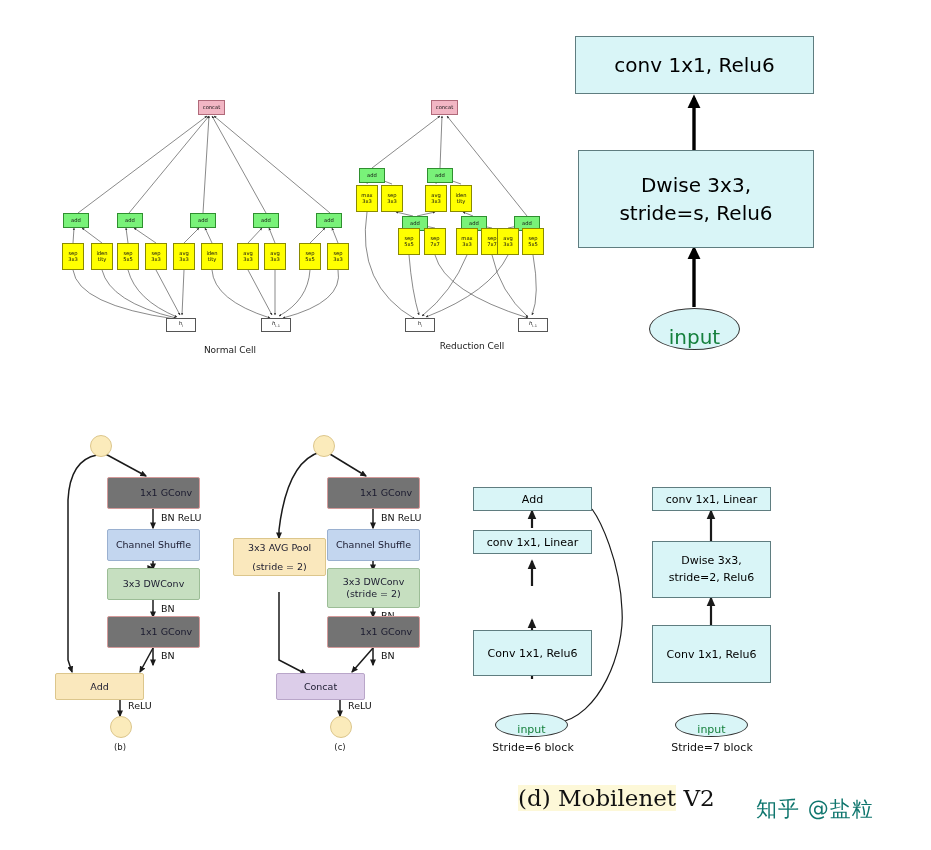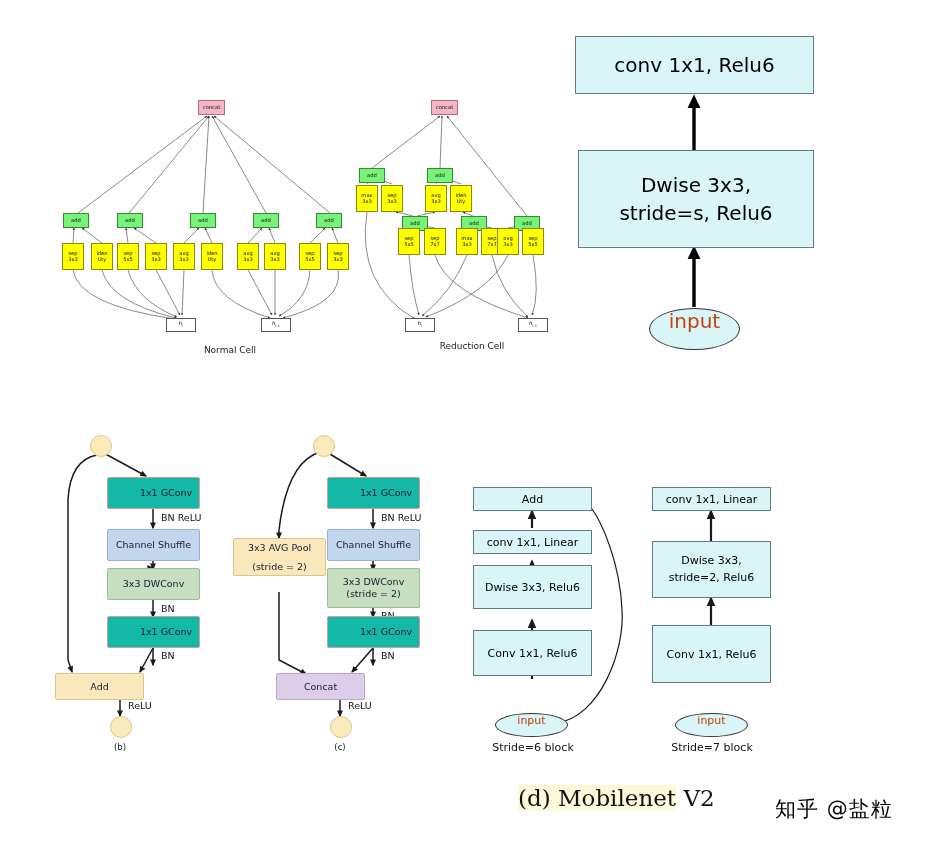--- a/index.html
+++ b/index.html
@@ -26,9 +26,9 @@
         background:#d9f5f7;border:1.2px solid #5f7d80;color:#000;
         white-space:pre-line;}
   .fell{position:absolute;box-sizing:border-box;display:flex;
-        align-items:flex-start;justify-content:center;text-align:center;
+        align-items:flex-end;justify-content:center;text-align:center;
         background:#d9f5f7;border:1.2px solid #333;border-radius:50%;
-        color:#c2410c;}
+        color:#15803d;}
   .flabel{position:absolute;font-size:11px;color:#111;text-align:center;}
 
   

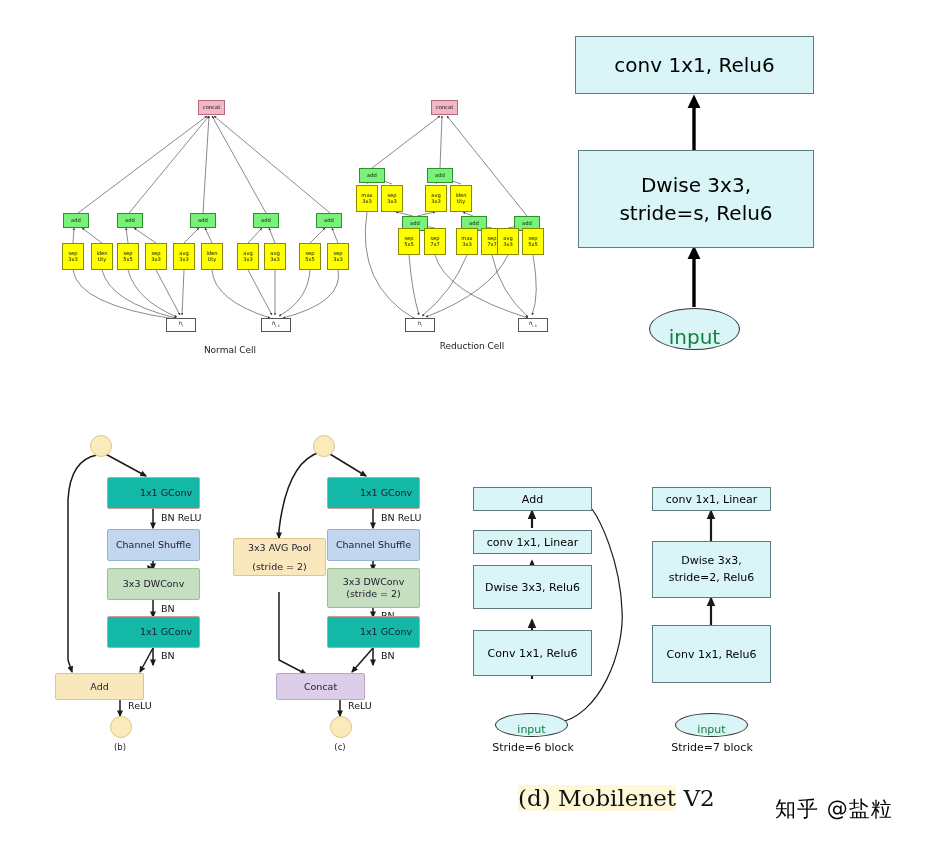--- a/index.html
+++ b/index.html
@@ -36,7 +36,7 @@
         flex-direction:column;align-items:center;justify-content:center;
         text-align:center;border-radius:2px;font-size:9.5px;
         color:#1b1b2f;border:1px solid rgba(0,0,0,.35);line-height:1.25;}
-  .s-pink{background:#14b8a6;border-color:#d49a9a;padding-left:25px;}
+  .s-pink{background:#737373;border-color:#d49a9a;padding-left:25px;}
   .s-blue{background:#c3d6ef;border-color:#9ab0d0;}
   .s-green{background:#c6dfc0;border-color:#9cbd96;}
   .s-yellow{background:#fae8bd;border-color:#dcc68c;}

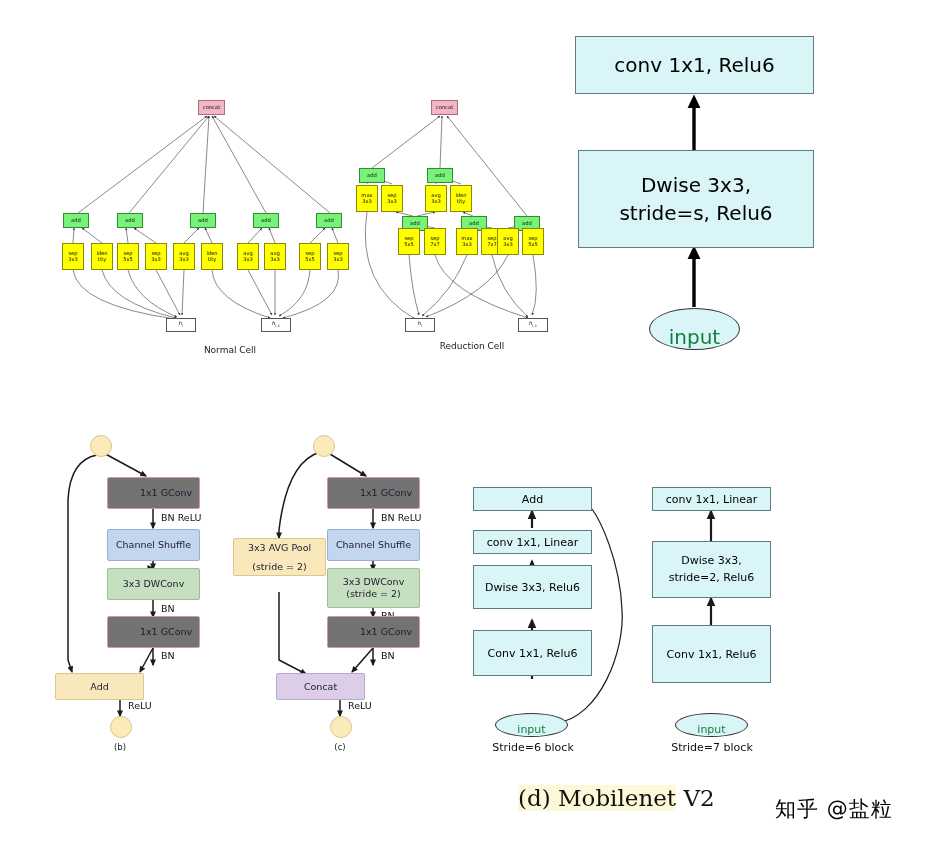--- a/index.html
+++ b/index.html
@@ -424,8 +424,6 @@
     <span>Add</span></div>
   <div class="fbox" style="left:473px;top:530px;width:119px;height:24px;font-size:11px;">
     <span>conv 1x1, Linear</span></div>
-  <div class="fbox" style="left:473px;top:565px;width:119px;height:44px;font-size:11px;">
-    <span>Dwise 3x3, Relu6</span></div>
   <div class="fbox" style="left:473px;top:630px;width:119px;height:46px;font-size:11px;">
     <span>Conv 1x1, Relu6</span></div>
   <div class="fell" style="left:495px;top:713px;width:73px;height:24px;font-size:11px;">

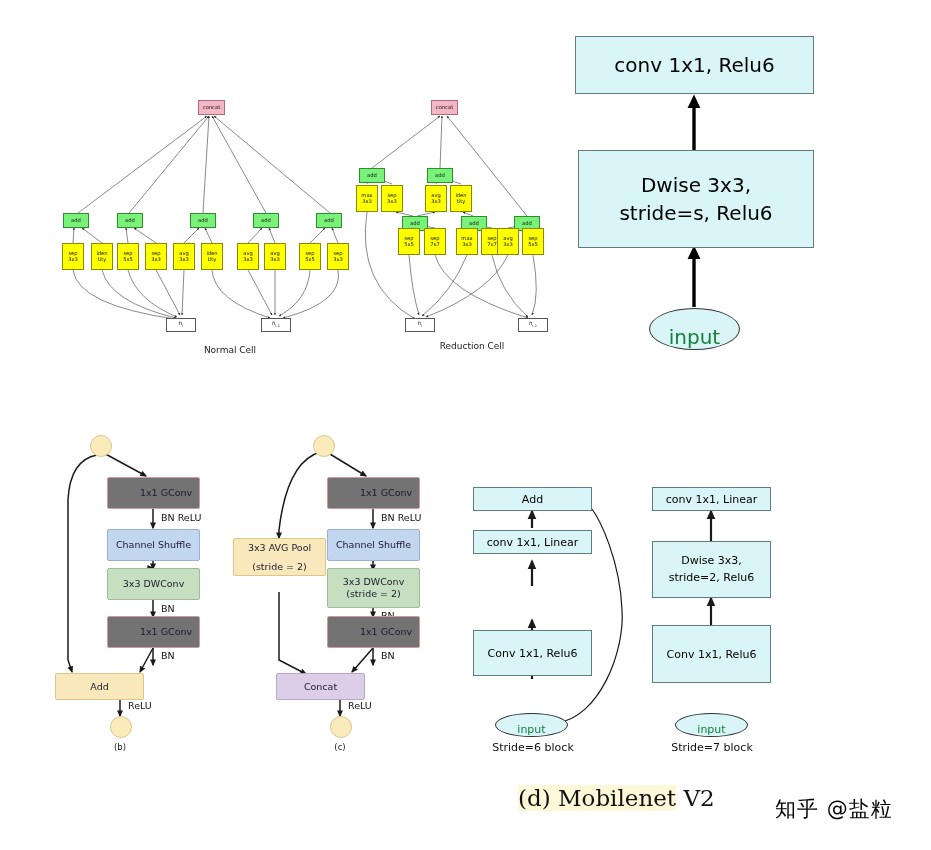--- a/index.html
+++ b/index.html
@@ -53,9 +53,9 @@
   .hl{background:#fdf8d8;}
 
   
-  .watermark{position:absolute;font-size:21px;color:#000000;
+  .watermark{position:absolute;font-size:21px;color:#0f766e;
              letter-spacing:1px;white-space:nowrap;
-             font-family:"DejaVu Sans",sans-serif;margin-left:19px;}
+             font-family:"DejaVu Sans",sans-serif;}
 
   svg.ov{position:absolute;left:0;top:0;width:931px;height:850px;
          pointer-events:none;overflow:visible;}

